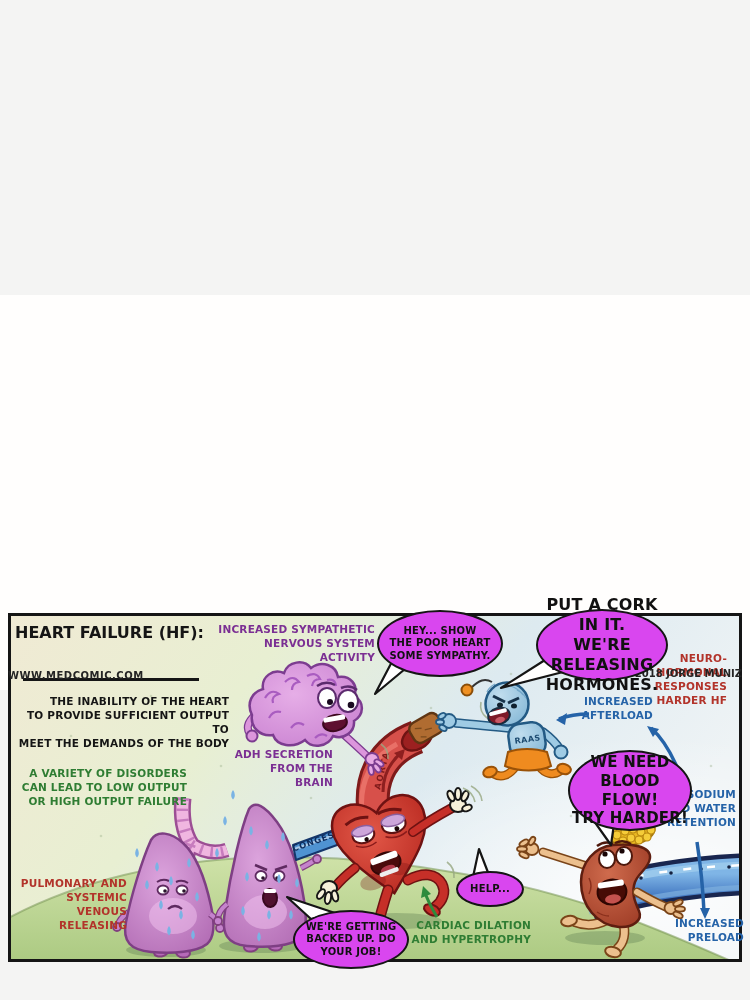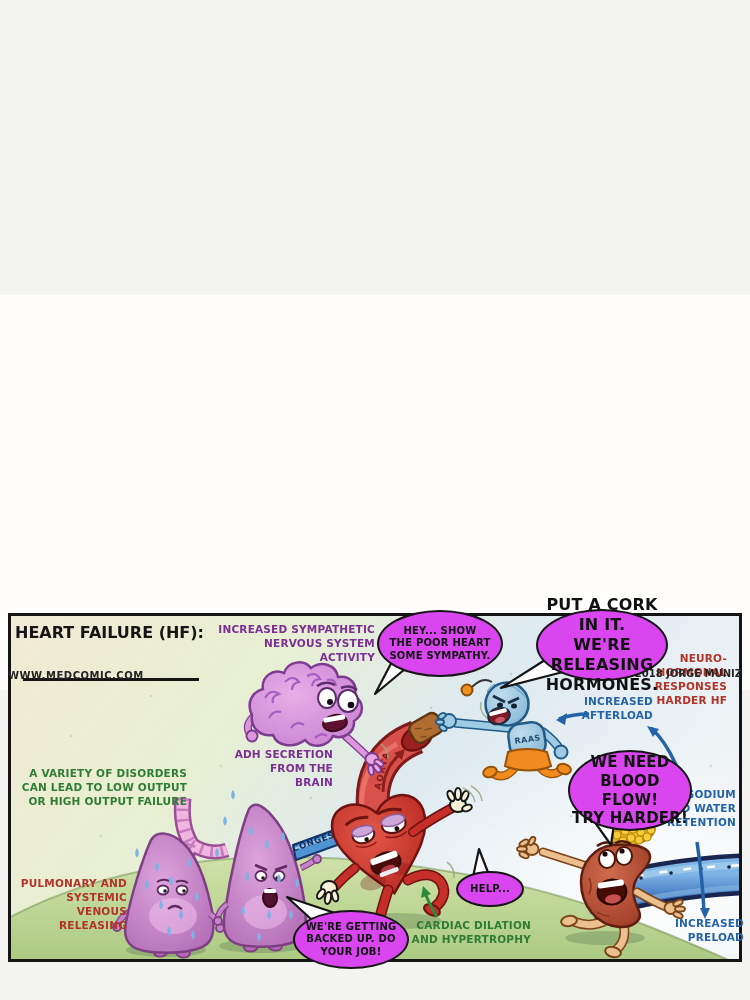--- a/index.html
+++ b/index.html
@@ -450,6 +450,9 @@
       </div>
       <div class="title-rule"></div>
 
+      <div class="lbl ink" style="left:0;top:79px;width:218px">THE INABILITY OF THE HEART
+TO PROVIDE SUFFICIENT OUTPUT TO
+MEET THE DEMANDS OF THE BODY</div>
       <div class="lbl green" style="left:0;top:151px;width:176px">A VARIETY OF DISORDERS
 CAN LEAD TO LOW OUTPUT
 OR HIGH OUTPUT FAILURE</div>

